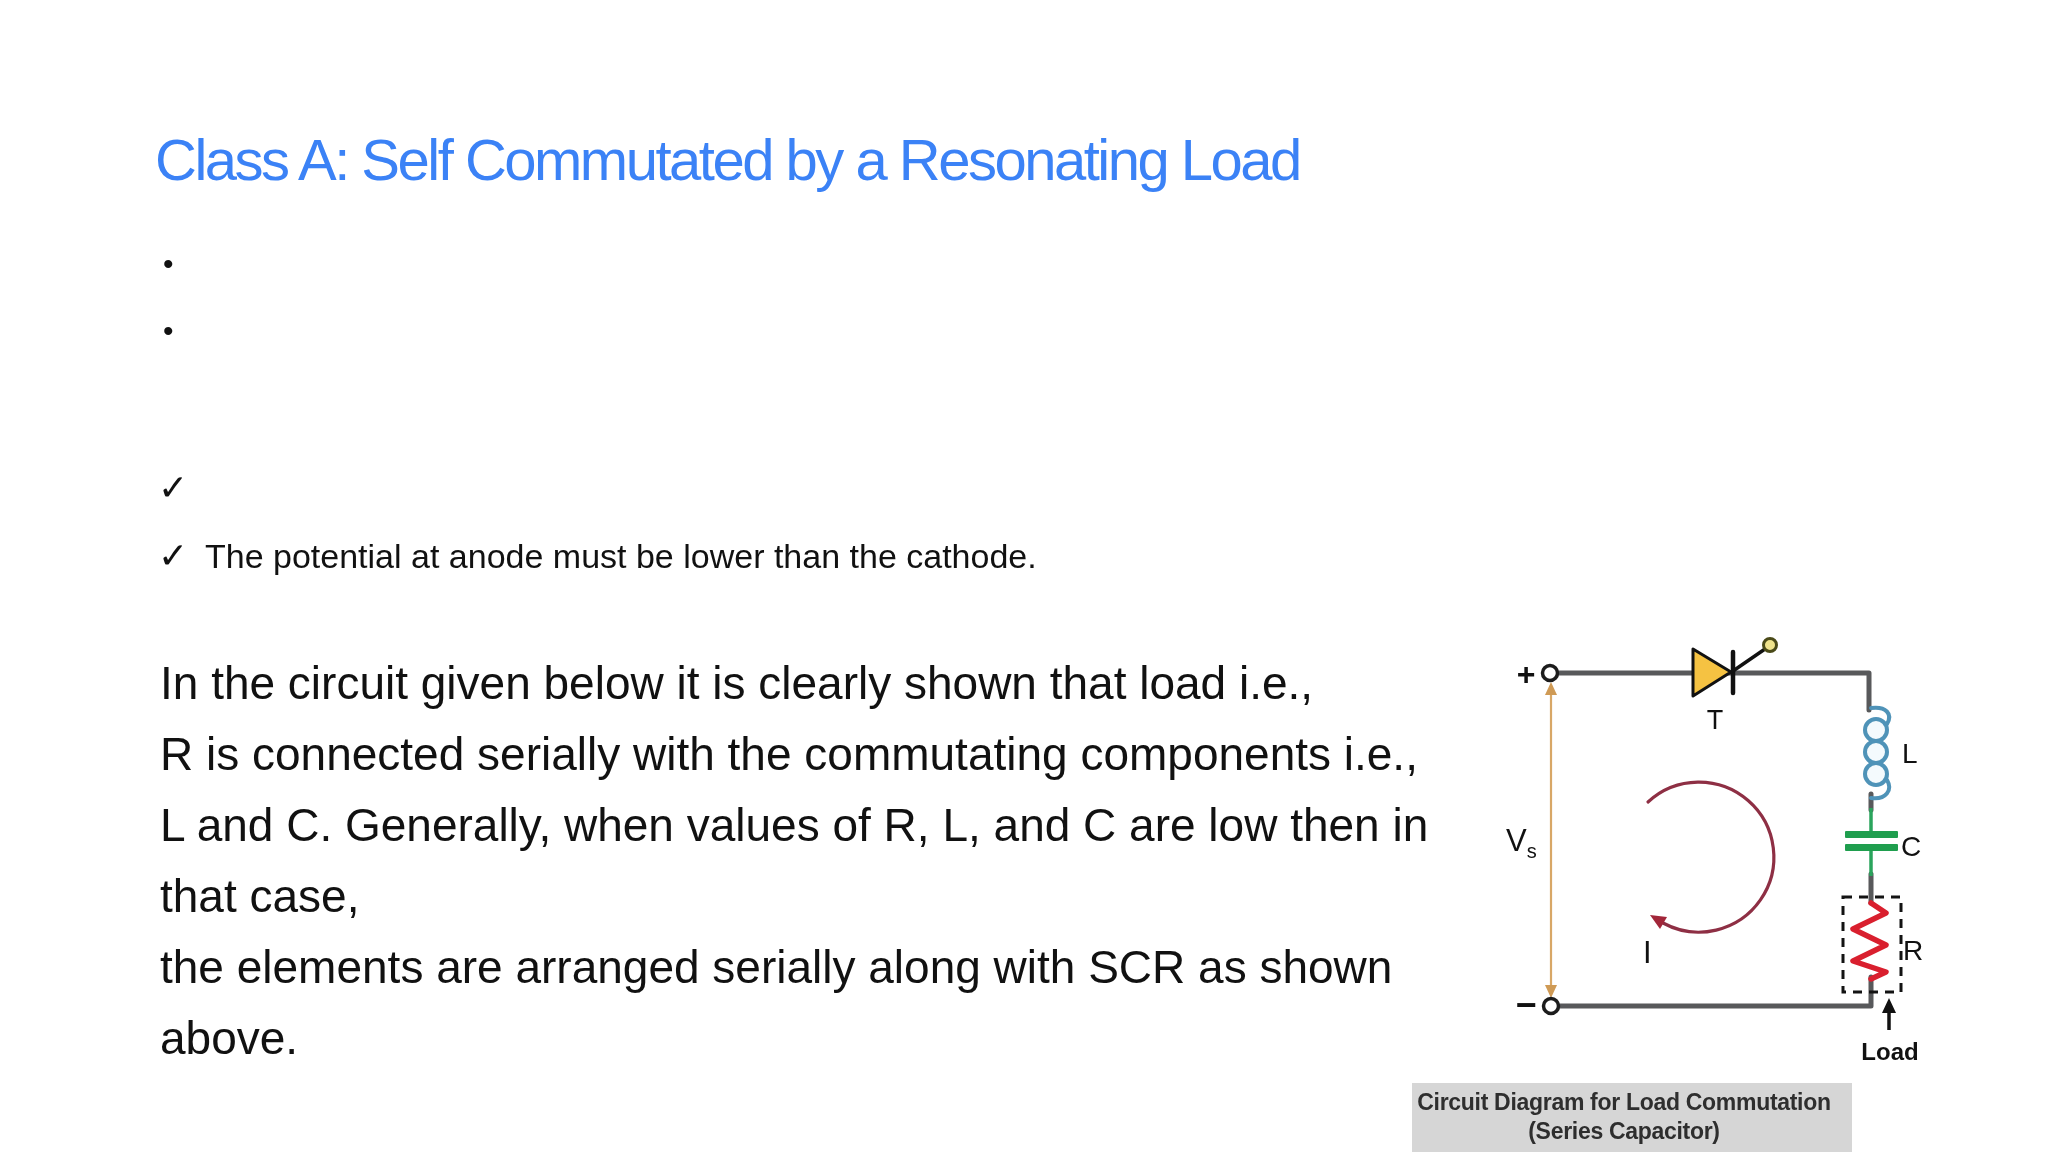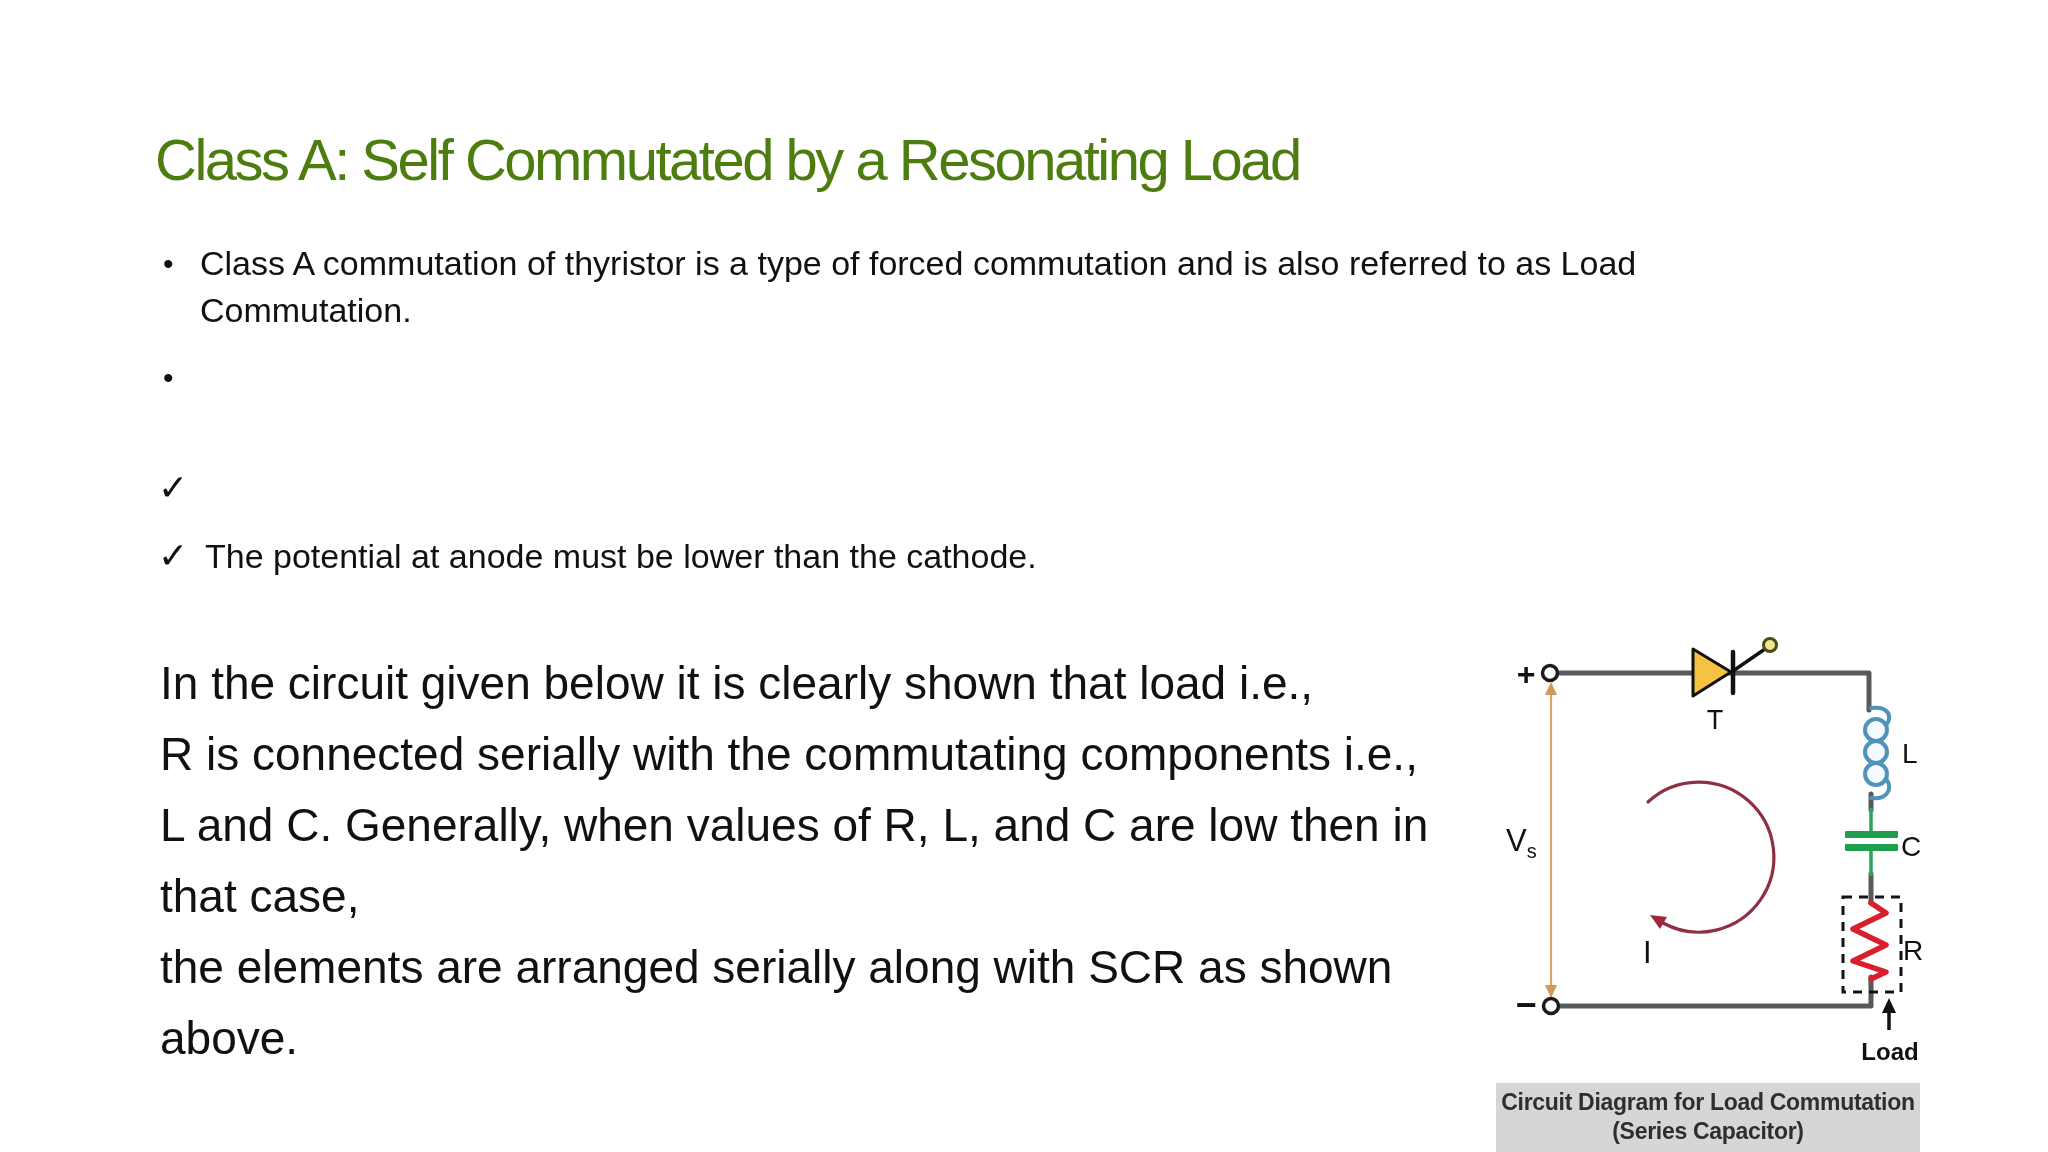--- a/index.html
+++ b/index.html
@@ -9,7 +9,7 @@
   }
   .title{
     position:absolute; left:155px; top:126px;
-    font-size:58px; letter-spacing:-2.5px; font-weight:400; color:#4d7c0f;
+    font-size:58px; letter-spacing:-2.5px; font-weight:400; color:#3b82f6;
     white-space:nowrap;
   }
   .bullets{ position:absolute; left:163px; top:240px; width:1760px; }

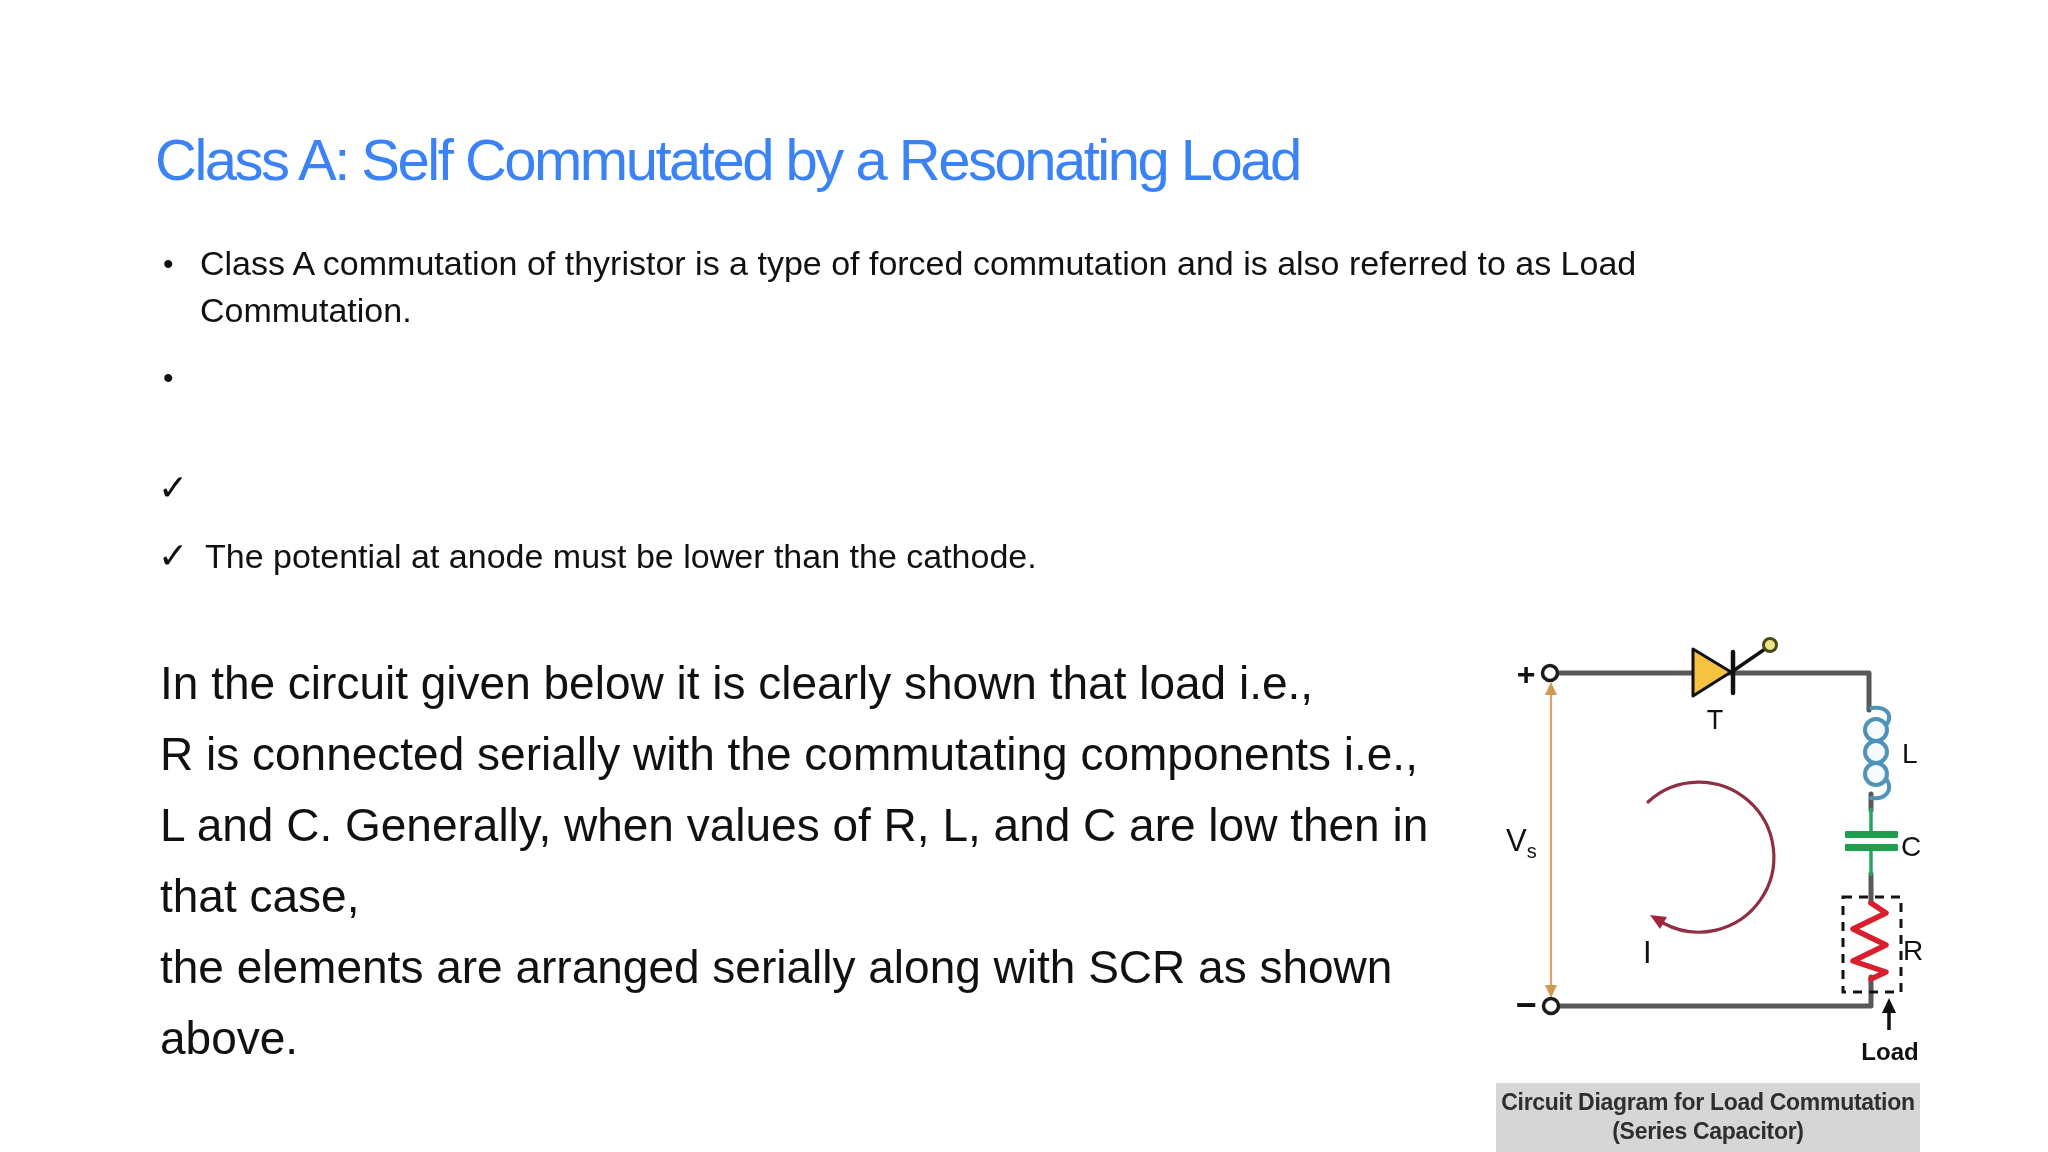--- a/index.html
+++ b/index.html
@@ -43,8 +43,6 @@
   <div class="bullets">
     <div class="bullet-item">
       <span class="bullet-dot">•</span>
-      <span class="bullet-text">Class A commutation of thyristor is a type of forced commutation and is also referred to as Load
-Commutation.</span>
     </div>
     <div class="bullet-item">
       <span class="bullet-dot">•</span>

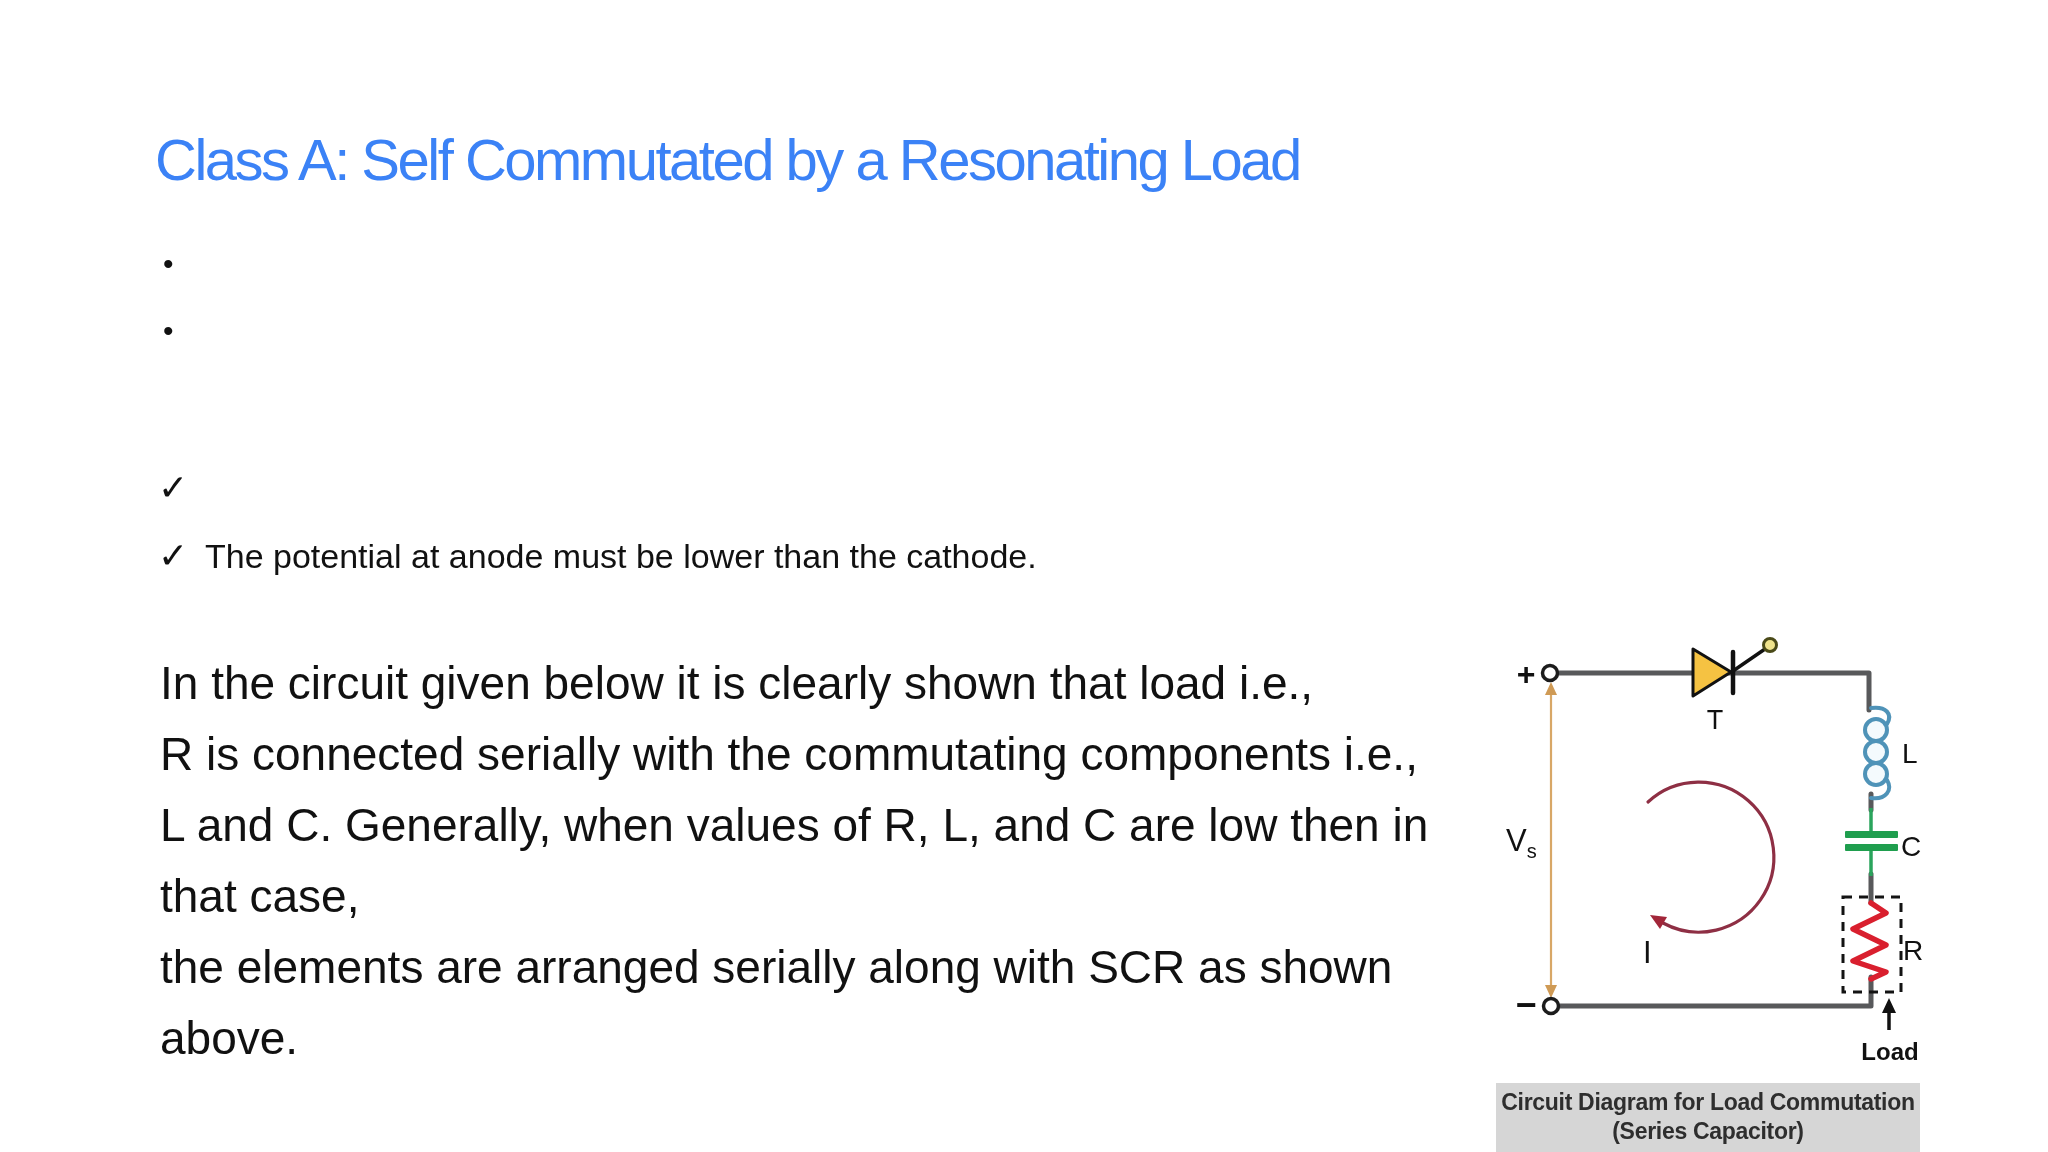--- a/index.html
+++ b/index.html
@@ -26,10 +26,10 @@
   }
   .circuit-svg{ position:absolute; left:1480px; top:620px; width:568px; height:532px; }
   .caption{
-    position:absolute; left:1496px; top:1083px; width:424px;
+    position:absolute; left:1412px; top:1083px; width:424px;
     background:#d6d6d6; color:#2e2e2e;
     font-size:23px; line-height:1.28; font-weight:700; text-align:center;
-    white-space:pre-line; padding:5px 0 6px 0; letter-spacing:-0.3px;
+    white-space:pre-line; padding:5px 16px 6px 0; letter-spacing:-0.3px;
   }
   svg text{ font-family:"Liberation Sans", sans-serif; fill:#111; }
 </style>

